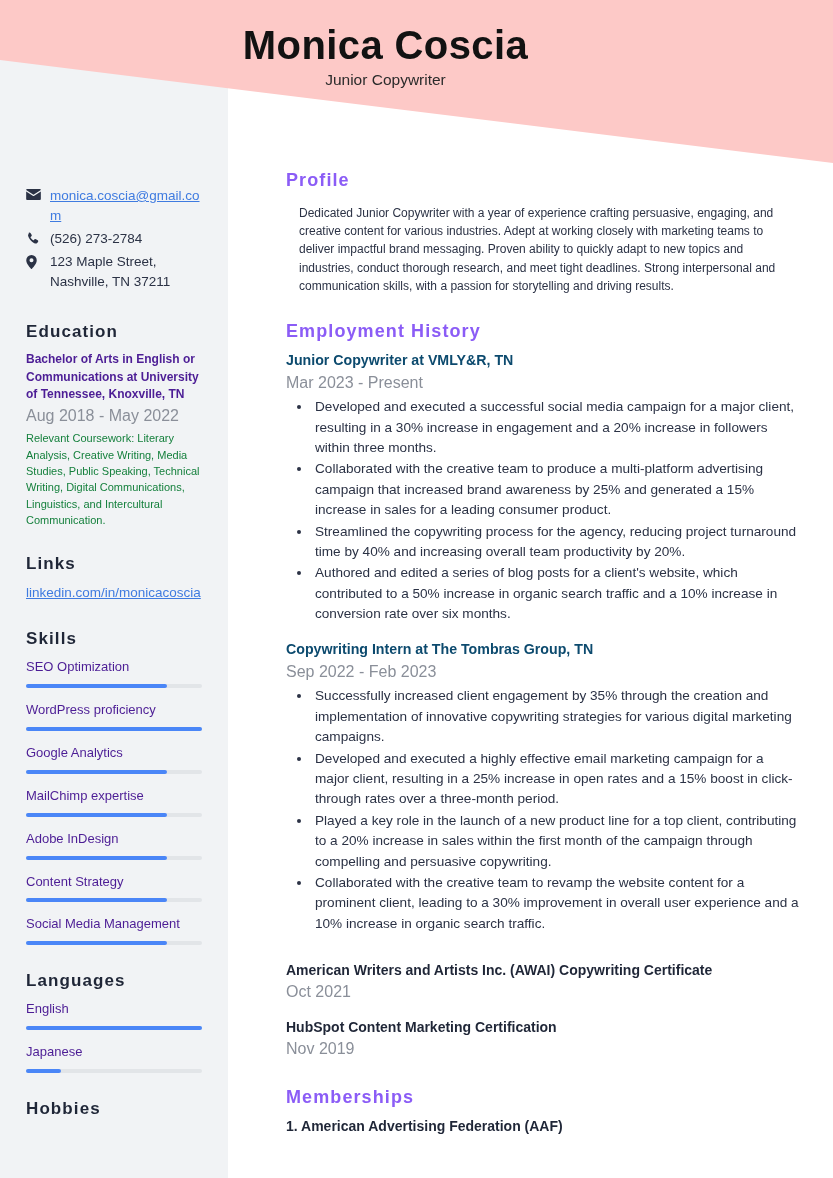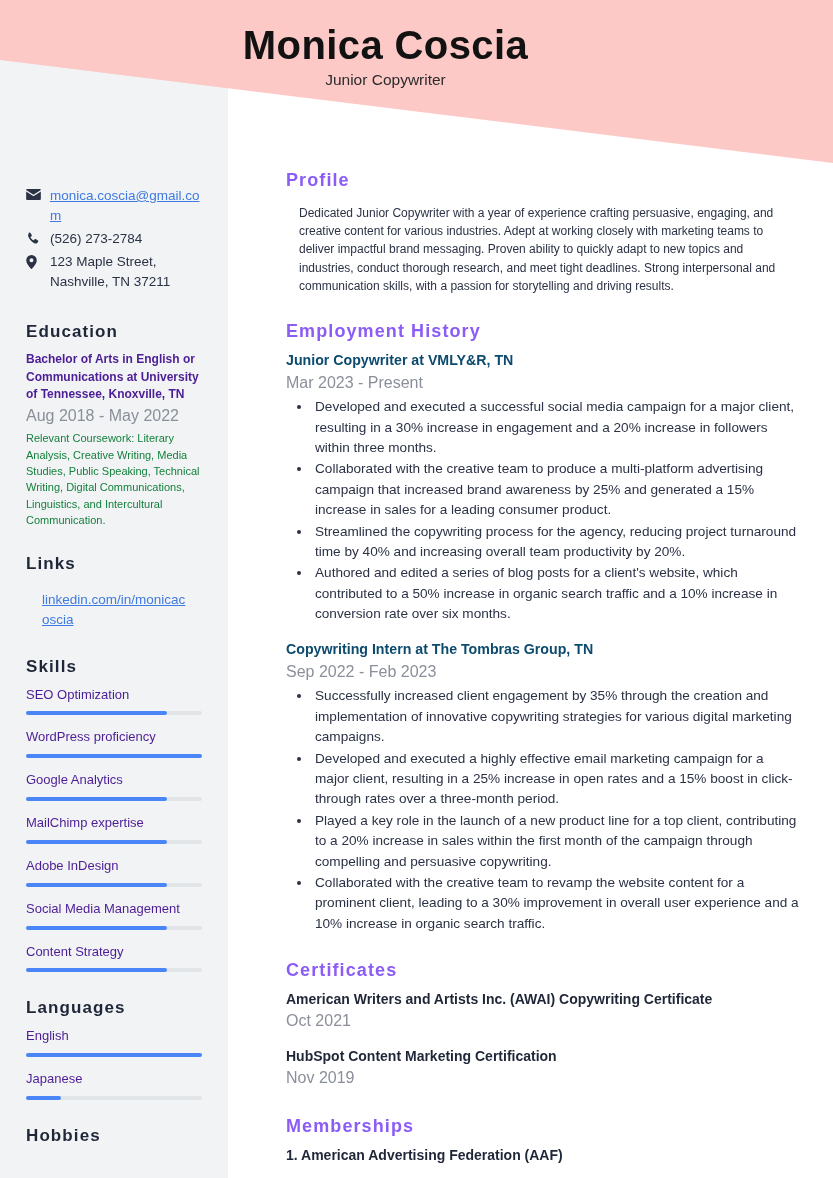--- a/index.html
+++ b/index.html
@@ -138,7 +138,7 @@
     color: #15803d;
   }
 
-  .links-list { margin: 16px; padding: 0; list-style: none; }
+  .links-list { margin: 0; padding: 0; list-style: none; }
   .links-list li { font-size: 13.5px; line-height: 1.5; }
 
   

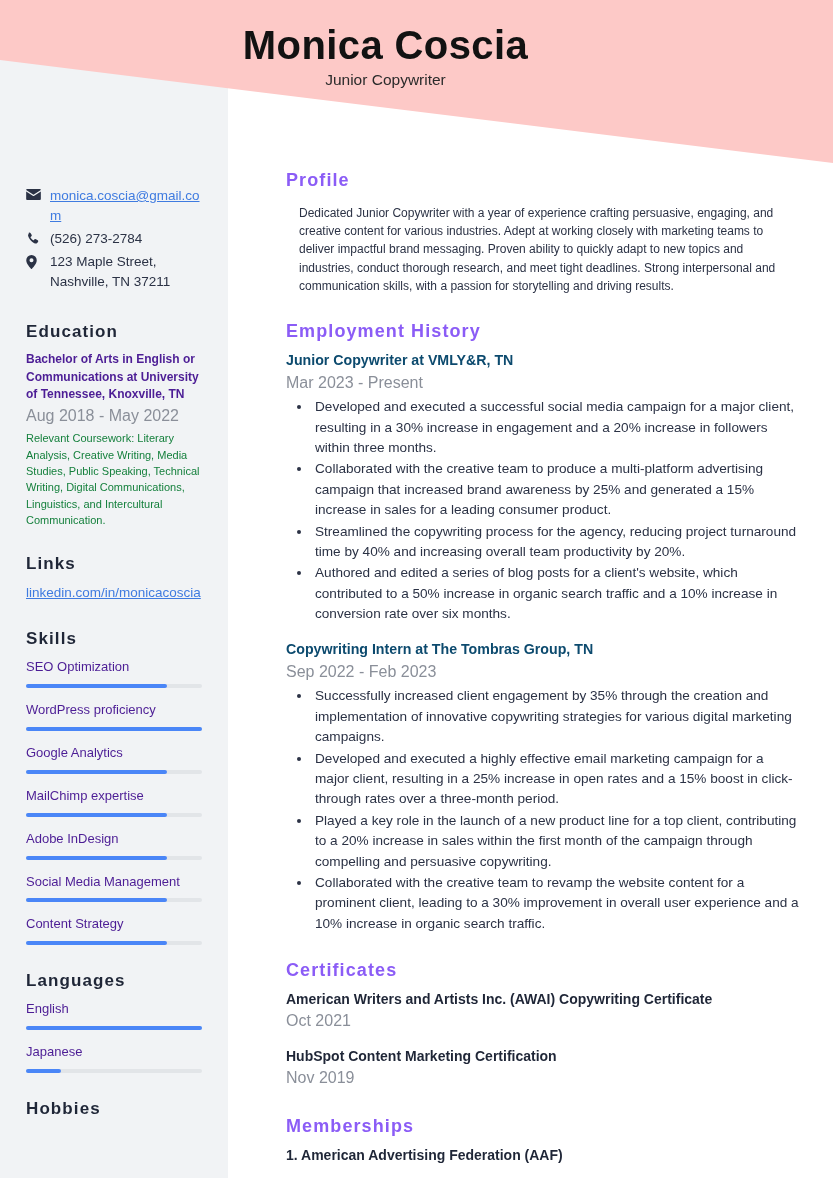--- a/index.html
+++ b/index.html
@@ -308,13 +308,13 @@
               </div>
             </div>
             <div class="bar-row">
+              <div class="bar-label">Content Strategy</div>
+              <div class="bar-track">
+                <div class="bar-fill" style="width: 80%;"></div>
+              </div>
+            </div>
+            <div class="bar-row">
               <div class="bar-label">Social Media Management</div>
-              <div class="bar-track">
-                <div class="bar-fill" style="width: 80%;"></div>
-              </div>
-            </div>
-            <div class="bar-row">
-              <div class="bar-label">Content Strategy</div>
               <div class="bar-track">
                 <div class="bar-fill" style="width: 80%;"></div>
               </div>

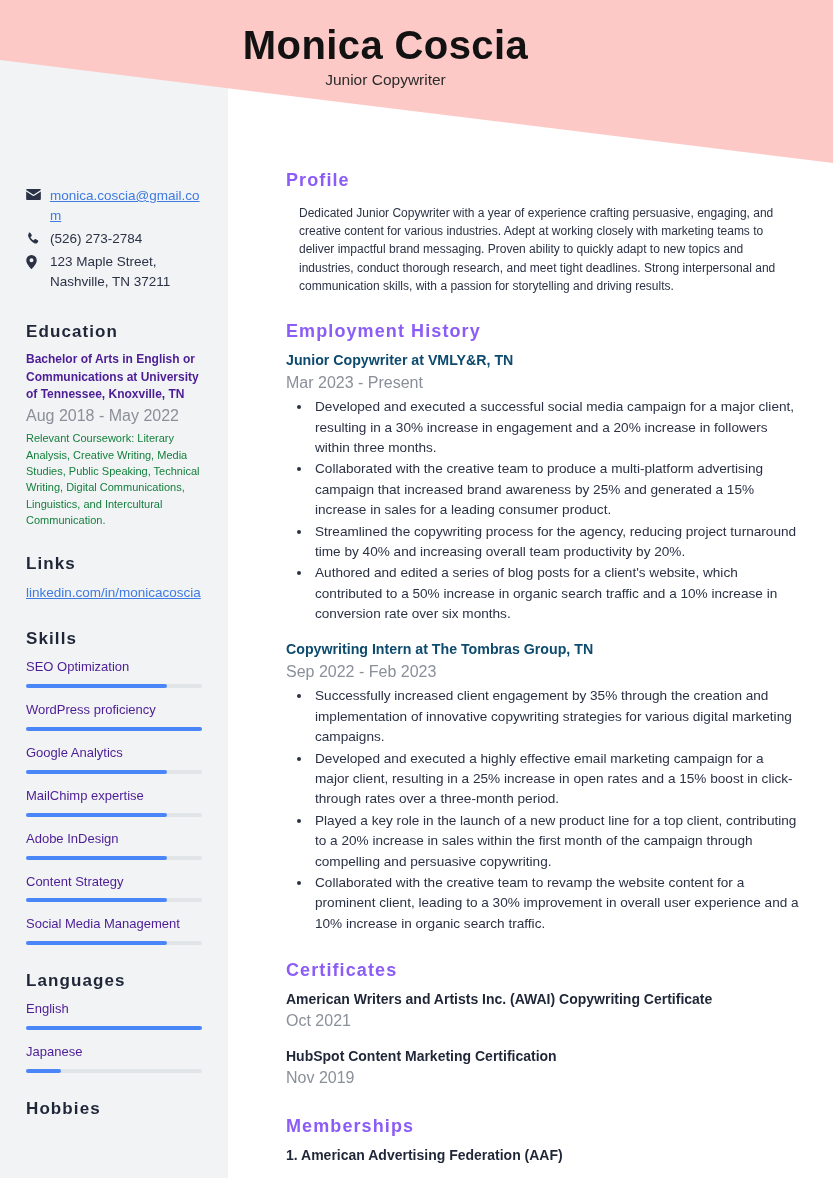--- a/index.html
+++ b/index.html
@@ -387,7 +387,6 @@
     </section>
 
     <section class="section">
-      <h2 class="main-h2">Certificates</h2>
       <div id="certs-container">
           <div class="cert-item">
             <p class="cert-name">American Writers and Artists Inc. (AWAI) Copywriting Certificate</p>

